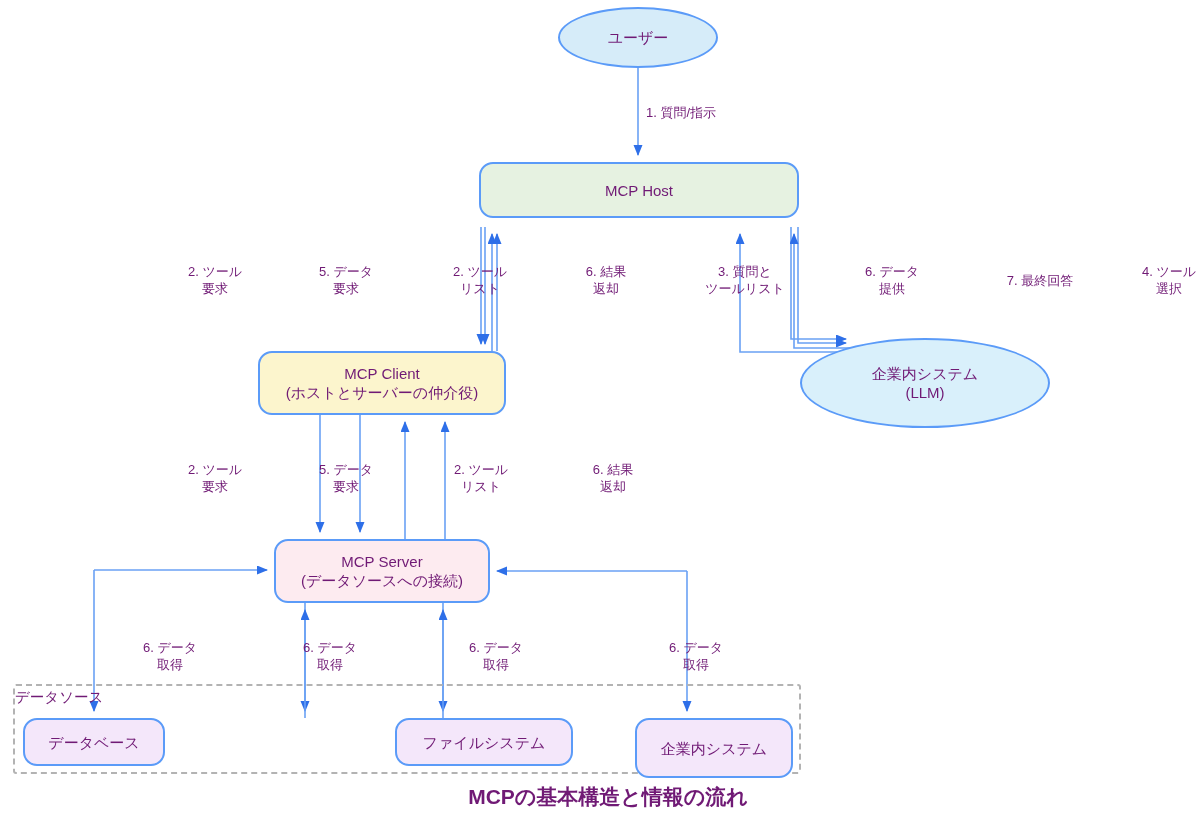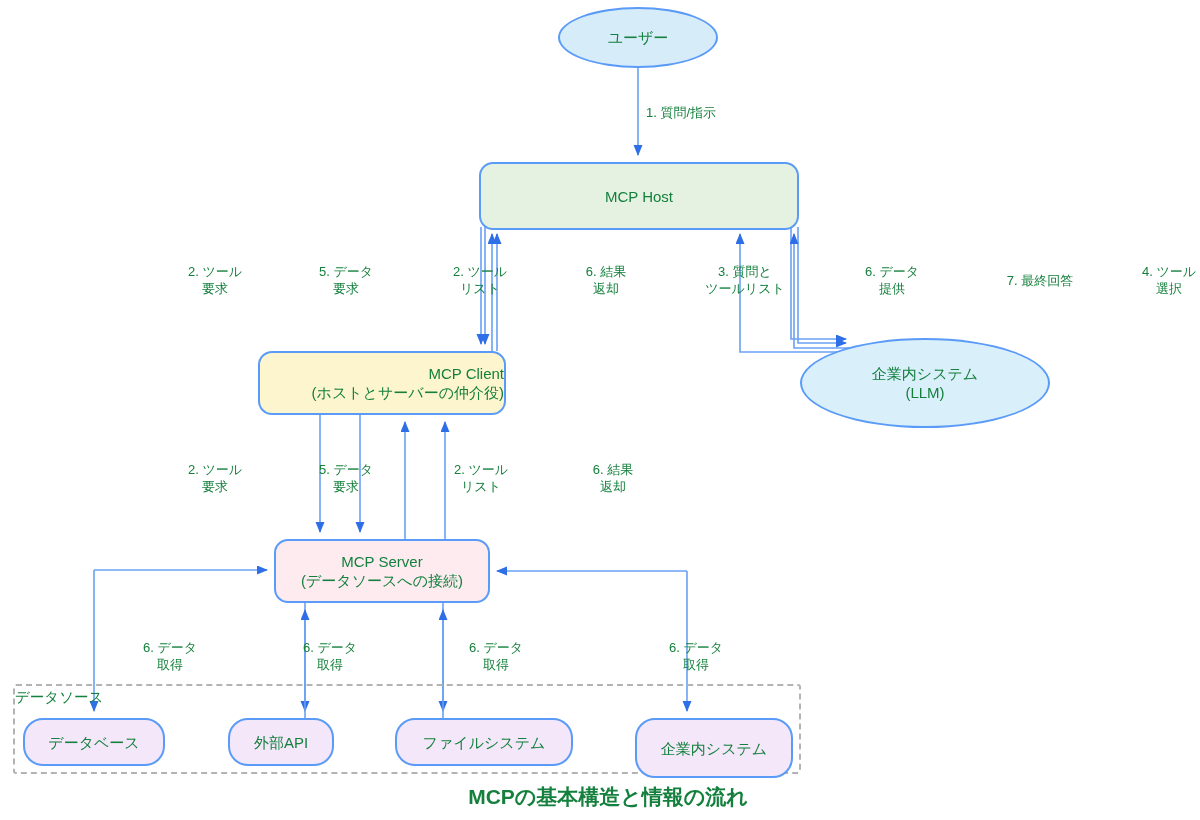--- a/index.html
+++ b/index.html
@@ -5,7 +5,7 @@
   html,body{margin:0;padding:0;background:#ffffff;}
   #canvas{
     position:relative;width:1200px;height:820px;background:#ffffff;overflow:hidden;
-    font-family:"Liberation Sans","DejaVu Sans",sans-serif;color:#15803d;
+    font-family:"Liberation Sans","DejaVu Sans",sans-serif;color:#701a75;
   }
   #wires{position:absolute;left:0;top:0;width:1200px;height:820px;}
   .node{

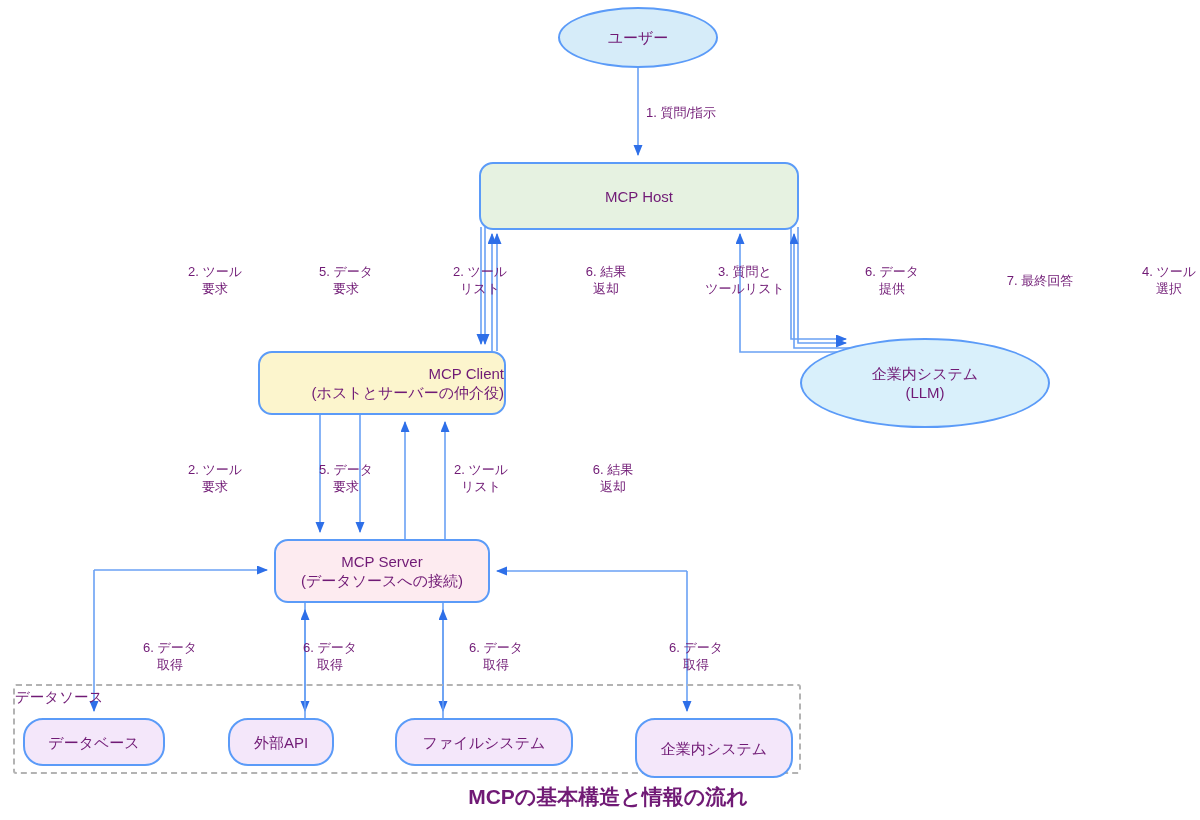--- a/index.html
+++ b/index.html
@@ -84,7 +84,7 @@
     <div>ユーザー</div>
   </div>
 
-  <div class="node host" style="left:479px;top:162px;width:320px;height:68px;">
+  <div class="node host" style="left:479px;top:162px;width:320px;height:56px;">
     <div>MCP Host</div>
   </div>
 

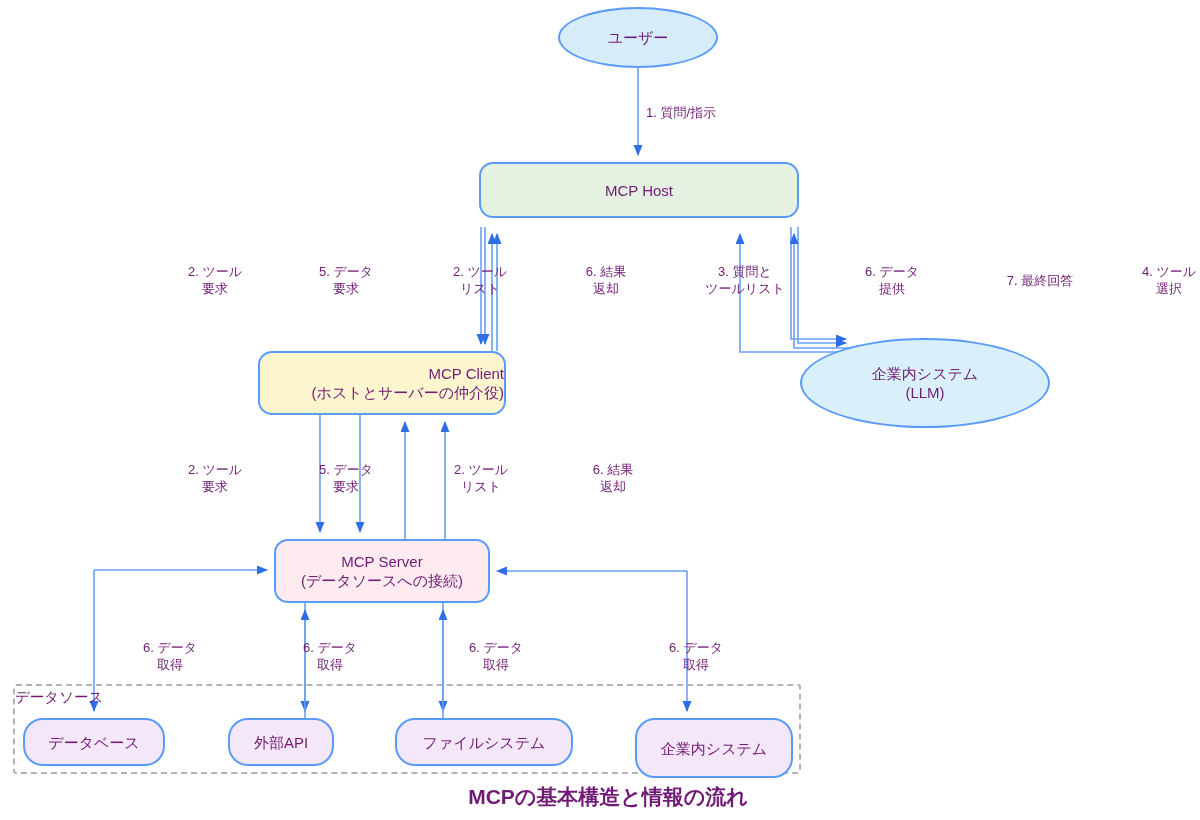--- a/index.html
+++ b/index.html
@@ -15,7 +15,7 @@
   }
   .ellipse{border-radius:50%;}
   .host{background:#e6f2e1;}
-  .client{background:#fcf5cd;align-items:flex-end;}
+  .client{background:#fcf5cd;}
   .server{background:#fdebf0;}
   .blueellipse{background:#d6ecf9;}
   .llm{background:#d9f0fb;}

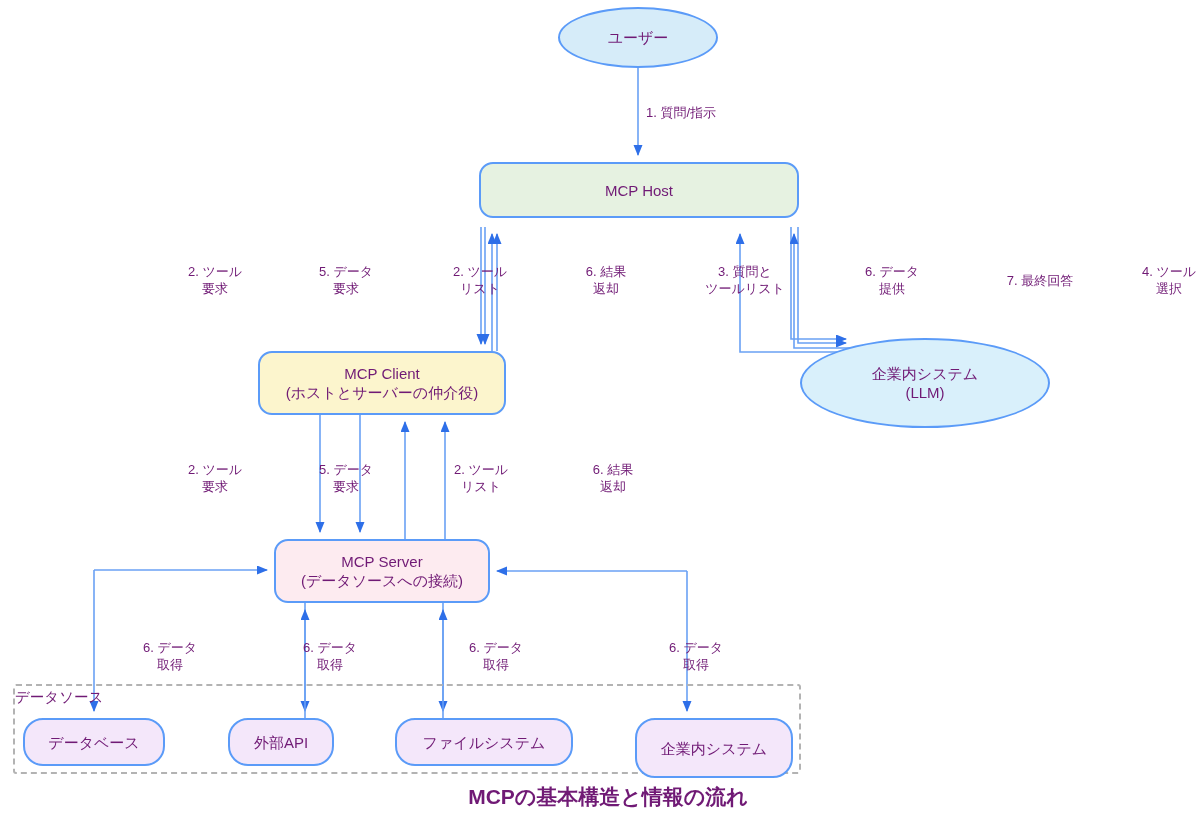--- a/index.html
+++ b/index.html
@@ -19,7 +19,7 @@
   .server{background:#fdebf0;}
   .blueellipse{background:#d6ecf9;}
   .llm{background:#d9f0fb;}
-  .ds{background:#f4e7fa;border-radius:20px;}
+  .ds{background:#f4e7fa;}
   .group{
     position:absolute;box-sizing:border-box;border:2px dashed #b3b3b3;border-radius:3px;
     background:transparent;

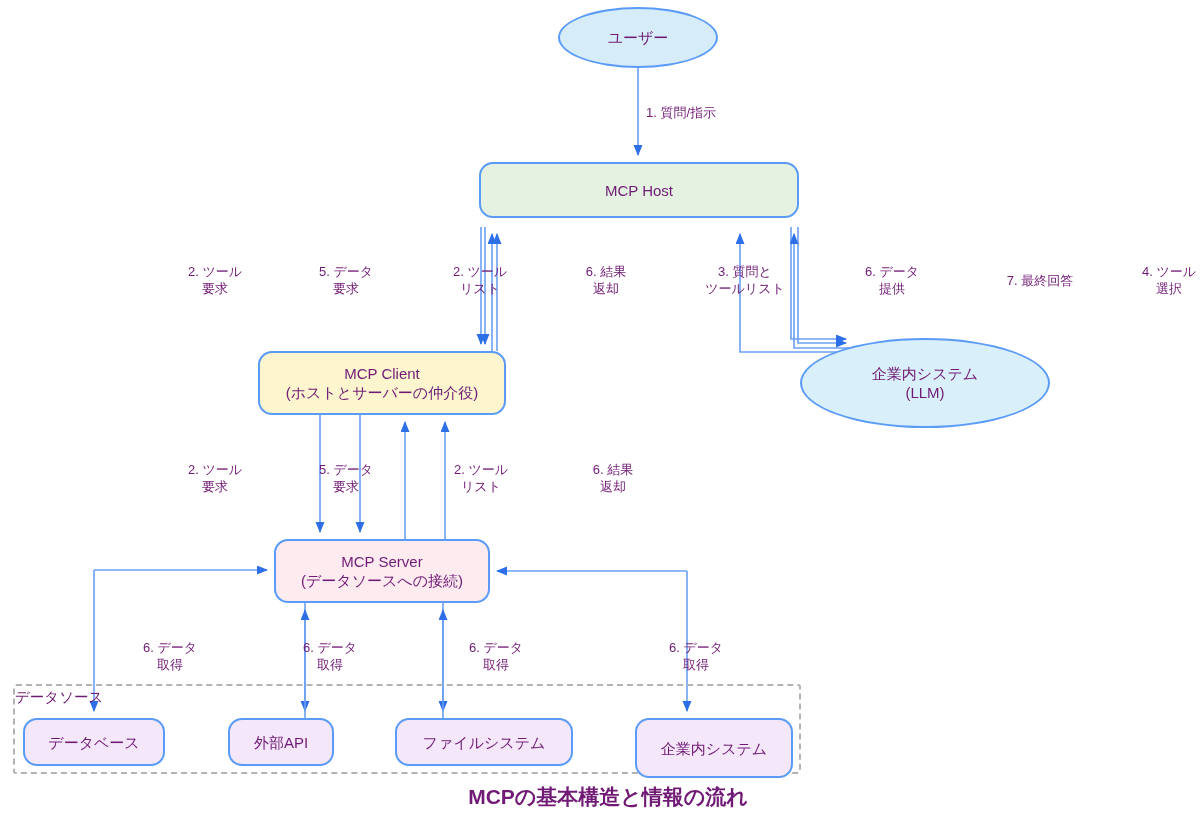--- a/index.html
+++ b/index.html
@@ -110,9 +110,6 @@
   <div class="node ds" style="left:23px;top:718px;width:142px;height:48px;">
     <div>データベース</div>
   </div>
-  <div class="node ds" style="left:228px;top:718px;width:106px;height:48px;">
-    <div>外部API</div>
-  </div>
   <div class="node ds" style="left:395px;top:718px;width:178px;height:48px;">
     <div>ファイルシステム</div>
   </div>

